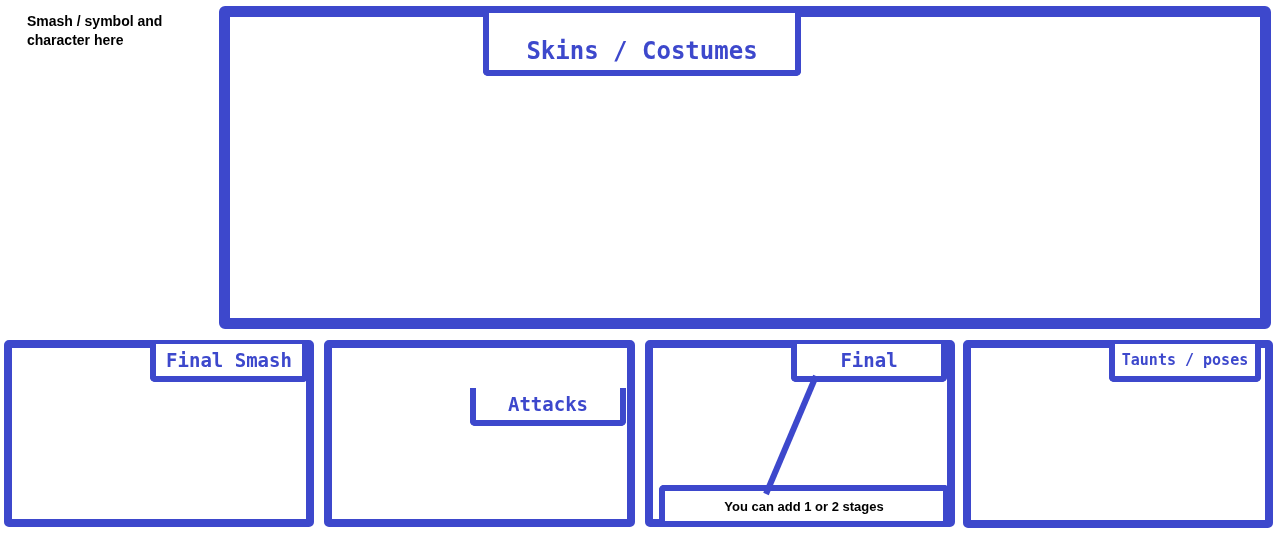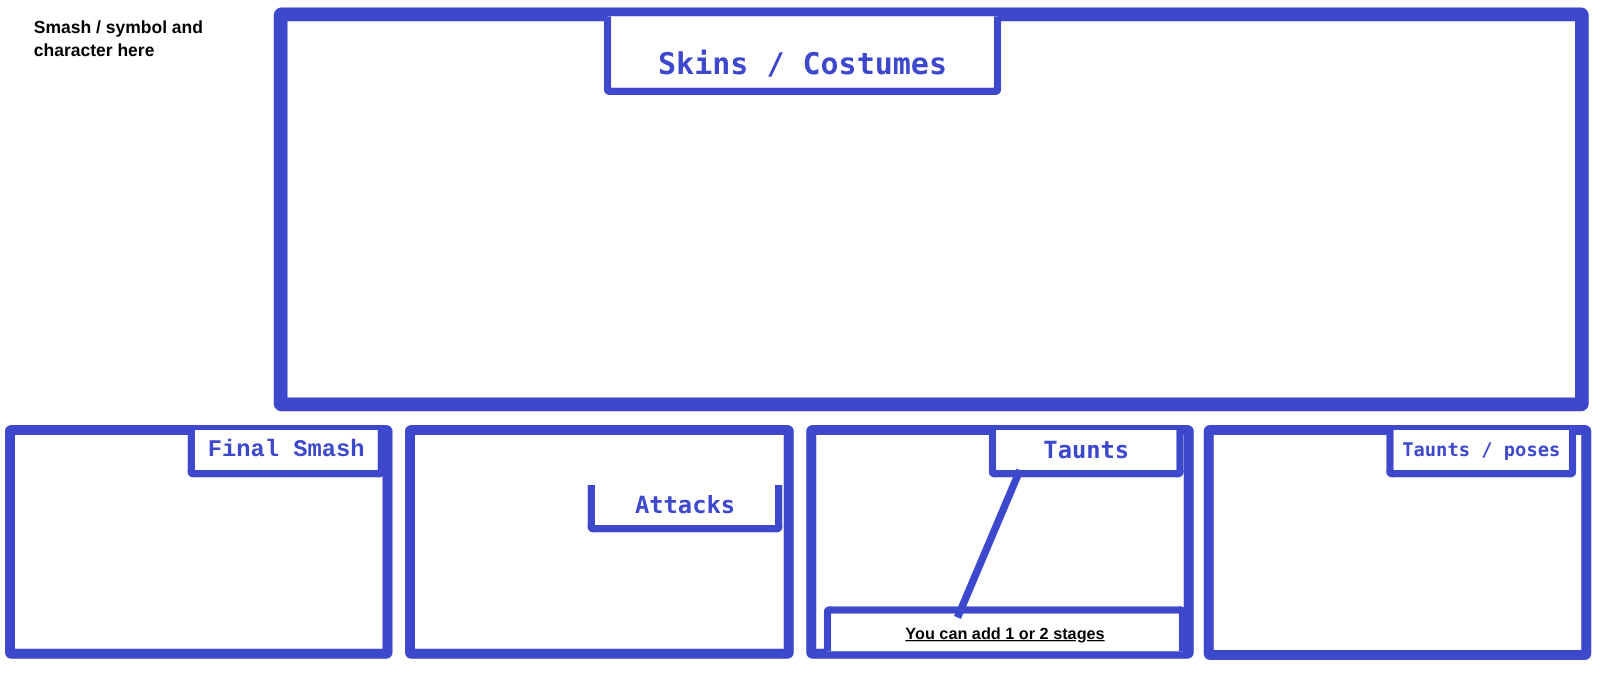--- a/index.html
+++ b/index.html
@@ -23,7 +23,7 @@
 </div>
 
 <div class="box" style="left:4px; top:340px; width:310px; height:187px;">
-  <div class="tag sm-tag" style="left:138px; width:158px;font-family:Liberation Mono, monospace;">Final Smash</div>
+  <div class="tag sm-tag" style="left:138px; width:158px;">Final Smash</div>
 </div>
 
 <div class="box" style="left:324px; top:340px; width:311px; height:187px;">

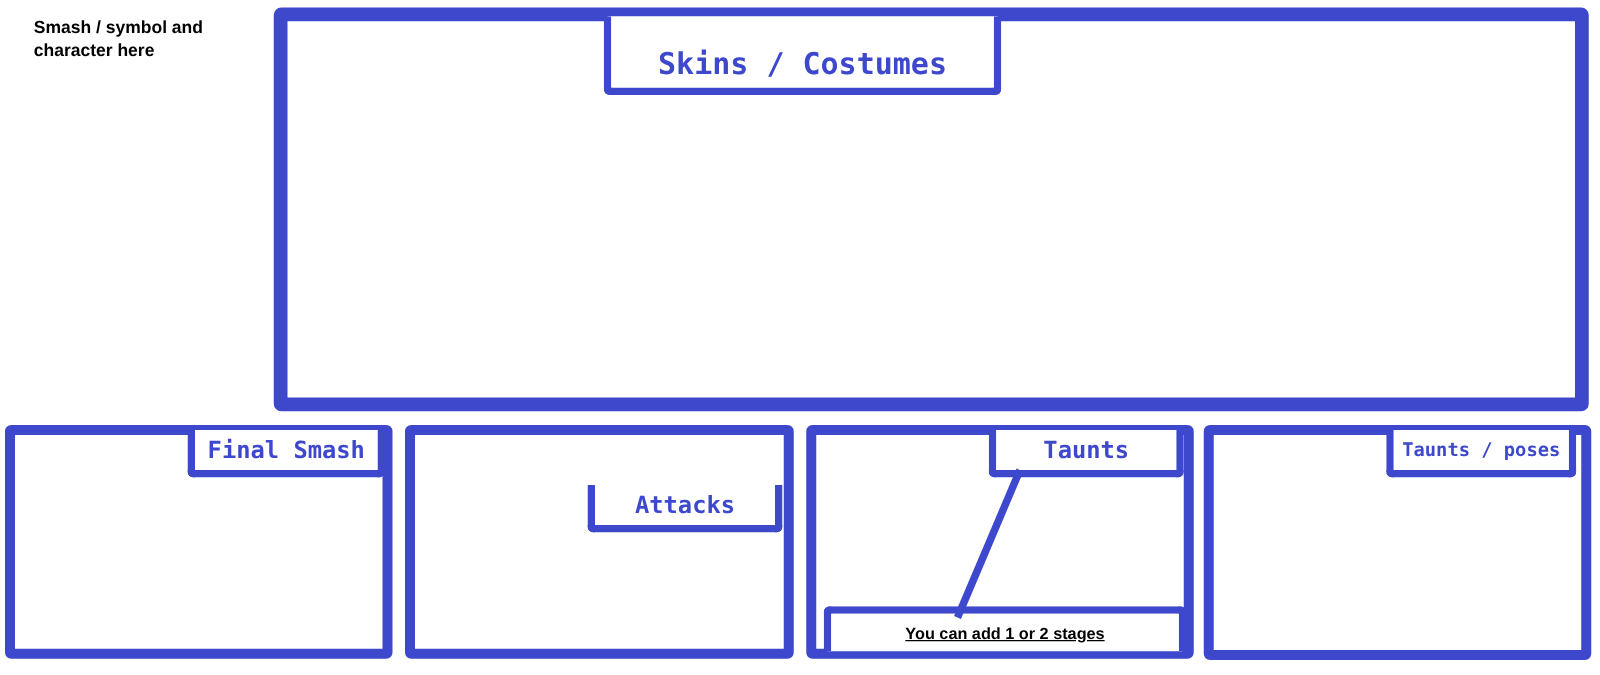--- a/index.html
+++ b/index.html
@@ -31,7 +31,7 @@
 </div>
 
 <div class="box" style="left:645px; top:340px; width:310px; height:187px;">
-  <div class="tag sm-tag" style="left:138px; width:156px;">Taunts</div>
+  <div class="tag sm-tag" style="left:138px; width:156px;">Final</div>
   <div class="note2">You can add 1 or 2 stages</div>
 </div>
 

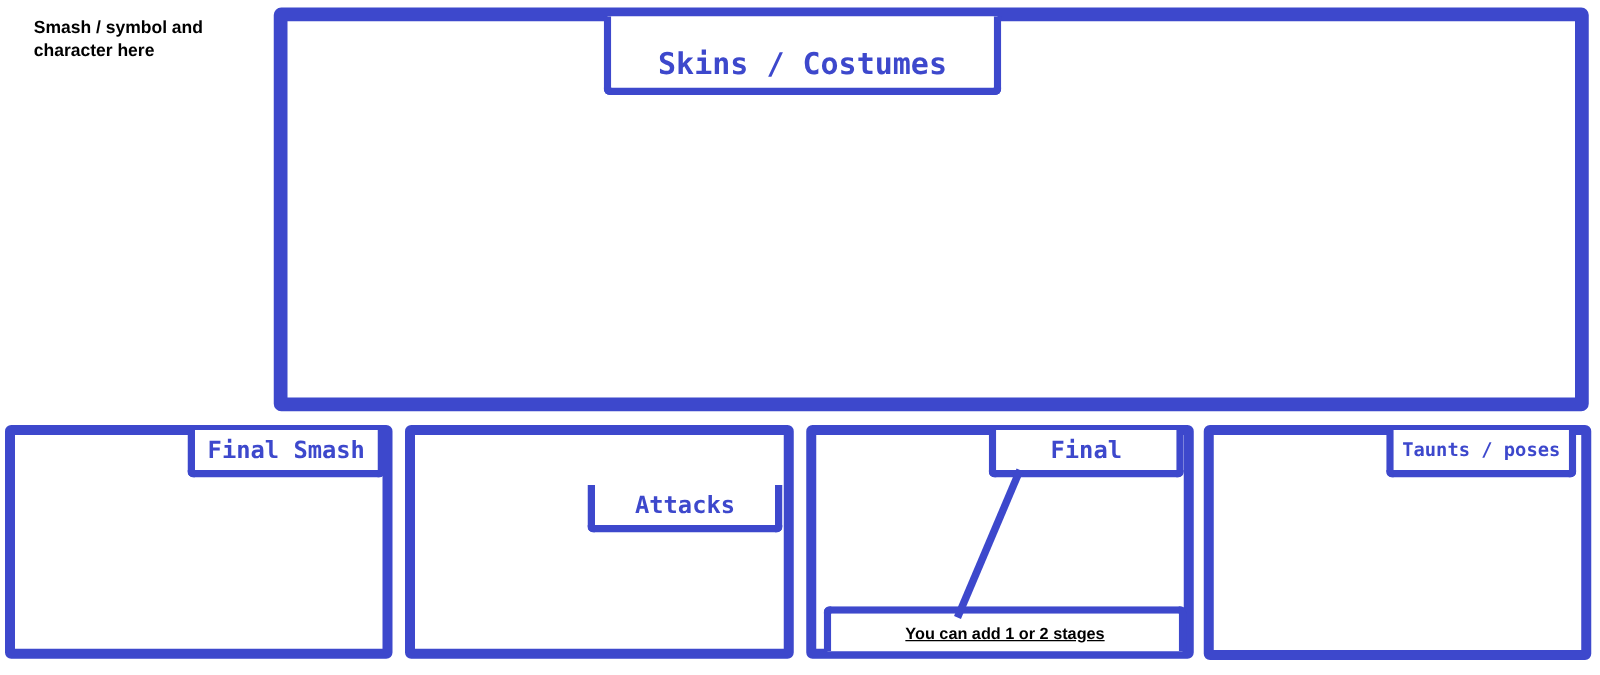--- a/index.html
+++ b/index.html
@@ -10,7 +10,7 @@
   .tag { position:absolute; box-sizing:border-box; border:6px solid #3d48cc; border-top:none; border-radius:0 0 5px 5px; background:#fff; color:#3d48cc; font-family:"DejaVu Sans Mono", monospace; font-weight:bold; display:flex; align-items:center; justify-content:center; }
   .main-tag { left:253px; top:-4px; width:318px; height:63px; font-size:24px; border-width:6px; padding-top:18px; }
   .sm-tag { top:-4px; height:38px; font-size:19px; }
-  .note2 { position:absolute; left:6px; bottom:-2px; width:290px; height:36px; box-sizing:border-box; border:6px solid #3d48cc; border-bottom:none; border-radius:5px 5px 0 0; background:#fff; display:flex; align-items:center; justify-content:center; font-weight:bold; font-size:13px; color:#000; font-family:"Liberation Sans", sans-serif;text-decoration:underline; }
+  .note2 { position:absolute; left:6px; bottom:-2px; width:290px; height:36px; box-sizing:border-box; border:6px solid #3d48cc; border-bottom:none; border-radius:5px 5px 0 0; background:#fff; display:flex; align-items:center; justify-content:center; font-weight:bold; font-size:13px; color:#000; font-family:"Liberation Sans", sans-serif; }
   svg.line { position:absolute; left:0; top:0; pointer-events:none; }
 </style>
 </head>

